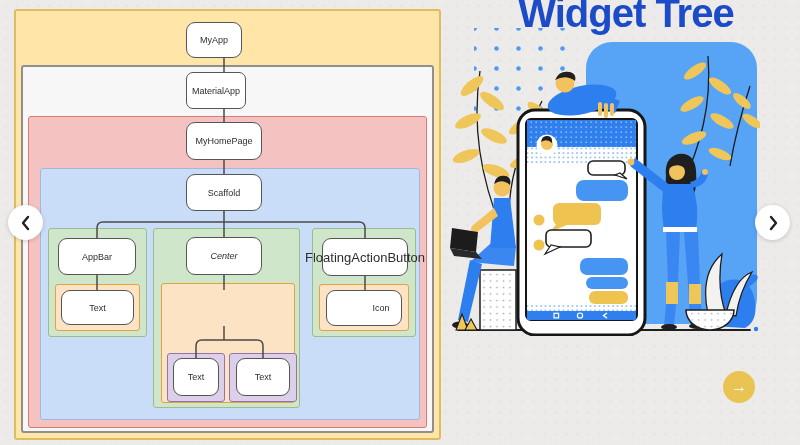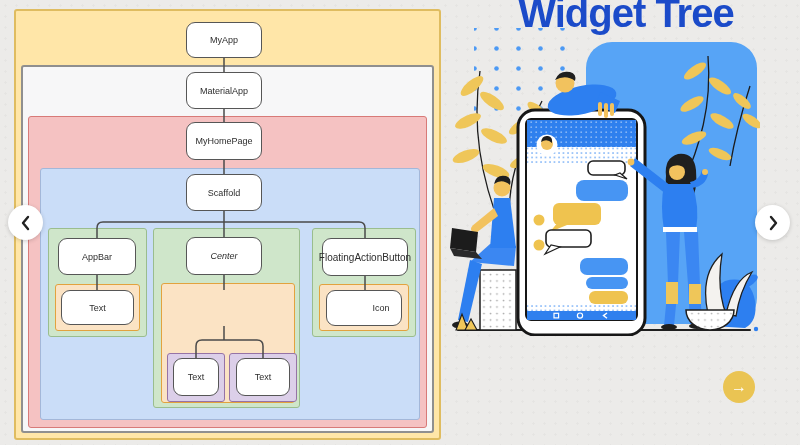--- a/index.html
+++ b/index.html
@@ -81,7 +81,7 @@
     <polygon points="371,290 371,304 374.2,301 376.4,306.4 378.6,305.4 376.4,300.2 380.6,300" fill="#111" stroke="#fff" stroke-width="0.7"></polygon>
   </svg>
 
-  <div class="node" style="left:186px;top:22px;width:76px;height:36px;">MyApp</div>
+  <div class="node" style="left:186px;top:22px;width:56px;height:36px;">MyApp</div>
   <div class="node" style="left:186px;top:72px;width:76px;height:37px;">MaterialApp</div>
   <div class="node" style="left:186px;top:122px;width:76px;height:38px;text-align:center;">MyHomePage</div>
   <div class="node" style="left:186px;top:174px;width:76px;height:37px;">Scaffold</div>

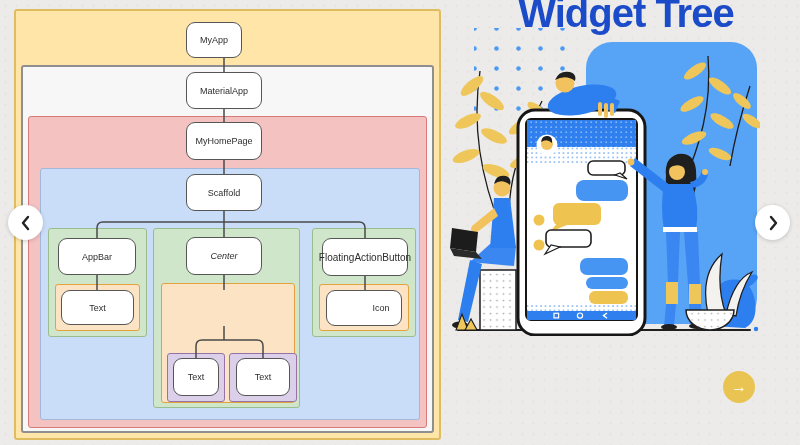--- a/index.html
+++ b/index.html
@@ -82,7 +82,7 @@
   </svg>
 
   <div class="node" style="left:186px;top:22px;width:56px;height:36px;">MyApp</div>
-  <div class="node" style="left:186px;top:72px;width:76px;height:37px;">MaterialApp</div>
+  <div class="node" style="left:186px;top:72px;width:60px;height:37px;border-radius:7px;">MaterialApp</div>
   <div class="node" style="left:186px;top:122px;width:76px;height:38px;text-align:center;">MyHomePage</div>
   <div class="node" style="left:186px;top:174px;width:76px;height:37px;">Scaffold</div>
   <div class="node" style="left:58px;top:238px;width:78px;height:37px;">AppBar</div>

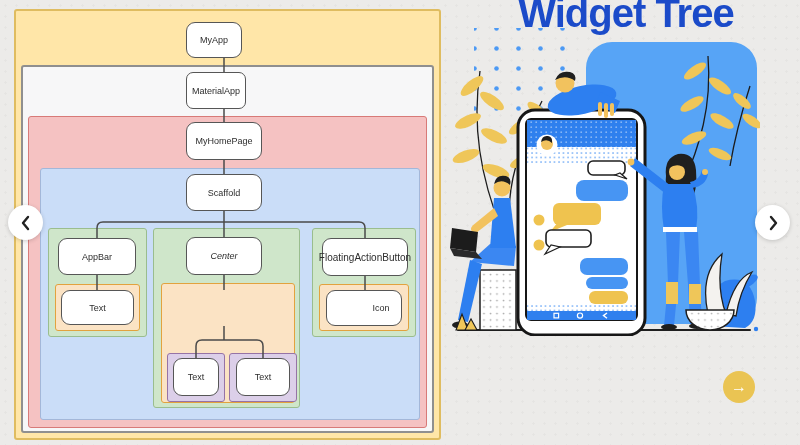--- a/index.html
+++ b/index.html
@@ -25,7 +25,7 @@
     display:flex;align-items:center;justify-content:center;
     font-size:9px;color:#2d2d2d;box-sizing:border-box;text-align:center;
   }
-  .node.small{font-size:10px;}
+  .node.small{font-size:13px;}
   #edges{position:absolute;left:0;top:0;pointer-events:none;}
   .edge{stroke:#4a4a4a;stroke-width:1.5;fill:none;}
   

